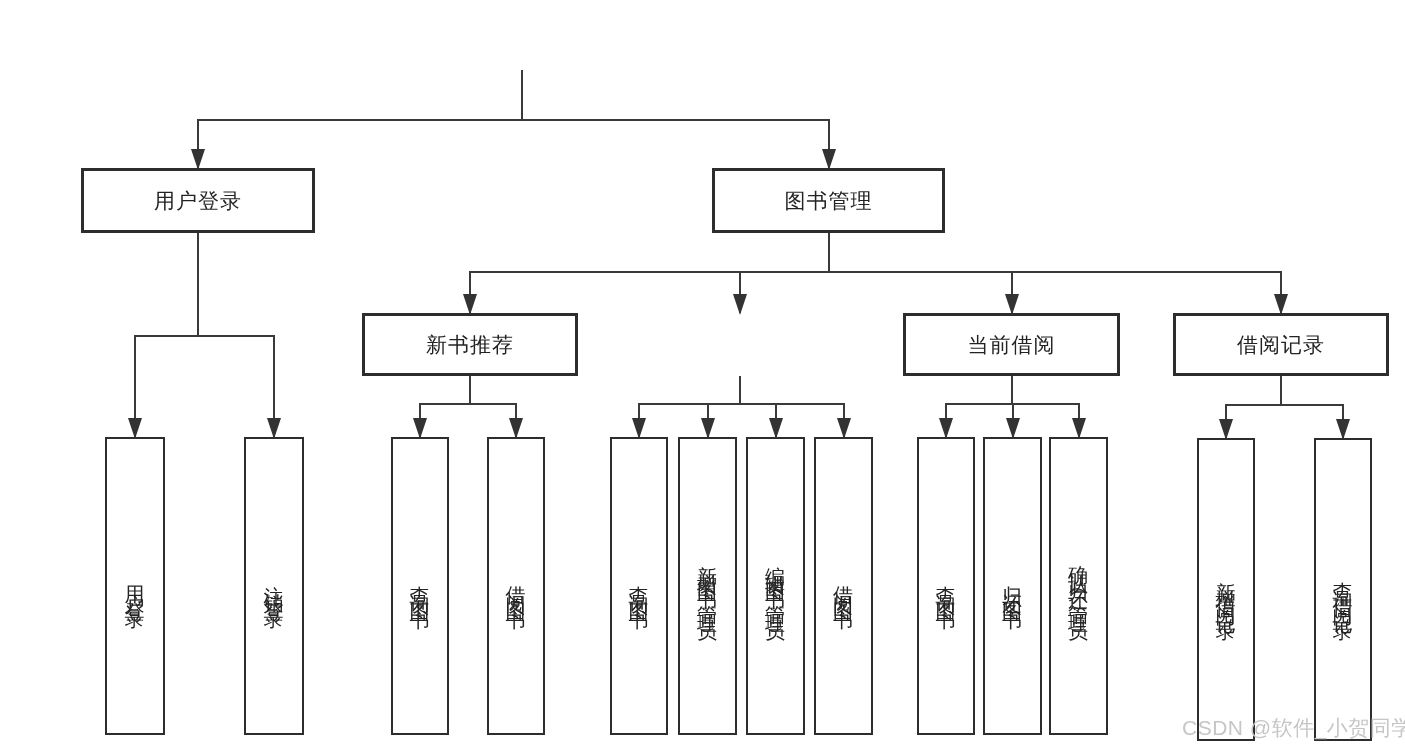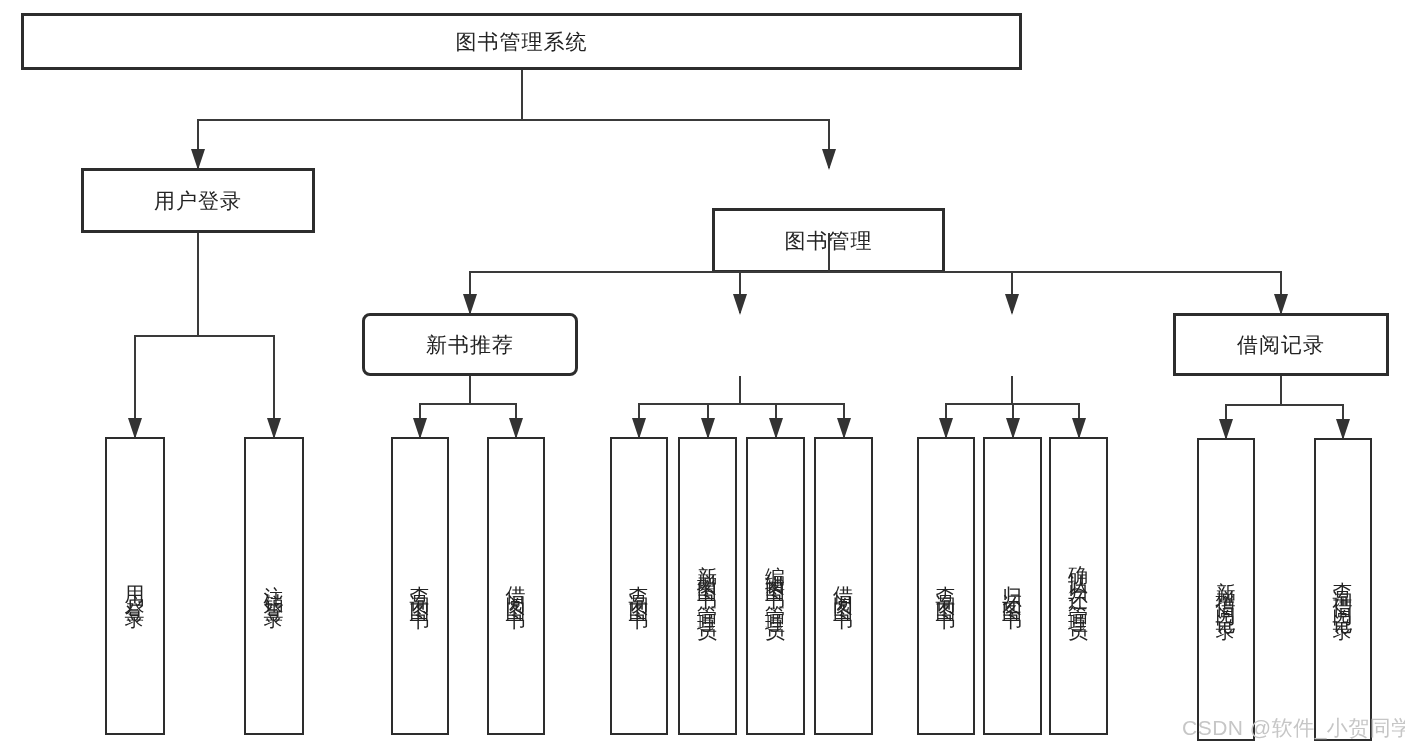--- a/index.html
+++ b/index.html
@@ -59,9 +59,6 @@
 
 <div class="canvas" id="canvas">
   <div class="watermark">CSDN @软件_小贺同学</div>
-<div class="node horizontal level1" style="left: 21px; top: 13px; width: 1001px; height: 57px;">
-      <span class="label">图书管理系统</span>
-    </div>
     <div class="node horizontal level2" style="left: 81px; top: 168px; width: 234px; height: 65px;">
       <span class="label">用户登录</span>
     </div>

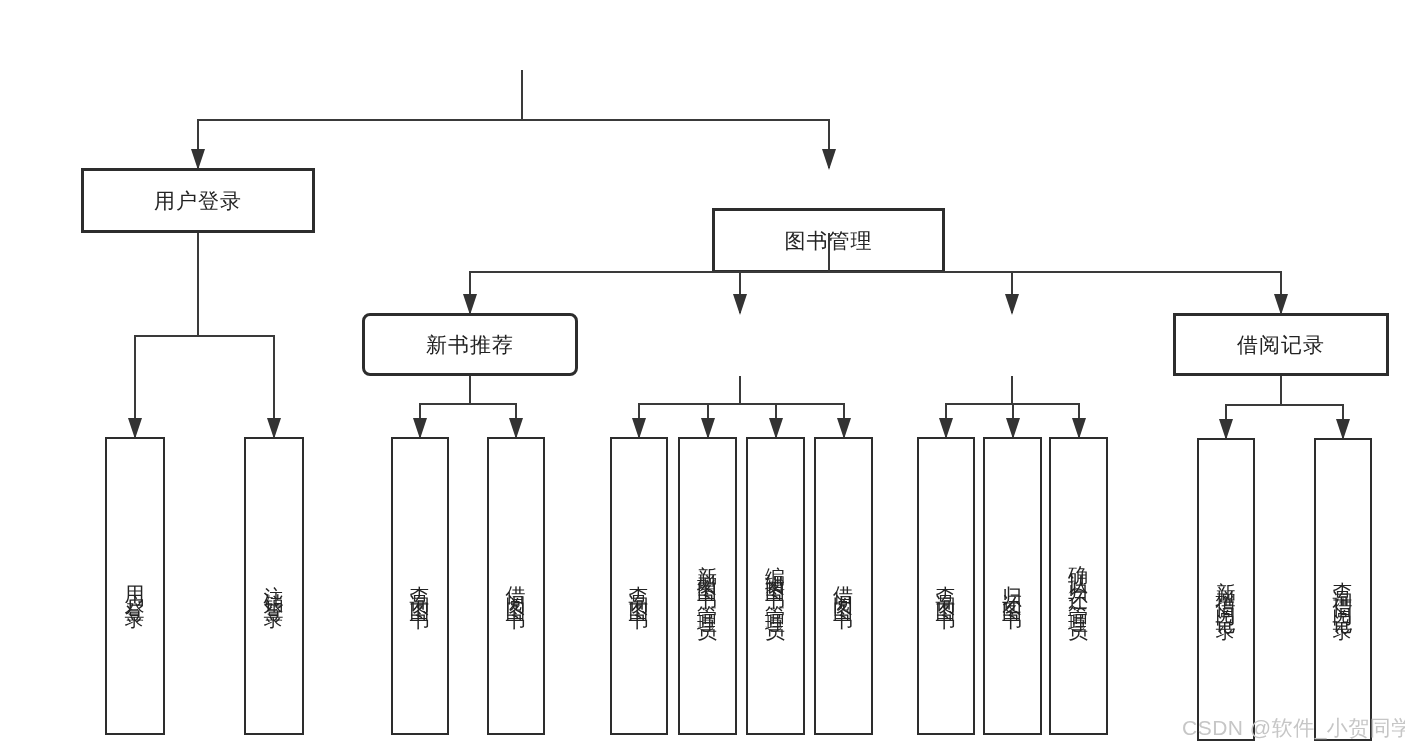--- a/index.html
+++ b/index.html
@@ -62,7 +62,7 @@
     <div class="node horizontal level2" style="left: 81px; top: 168px; width: 234px; height: 65px;">
       <span class="label">用户登录</span>
     </div>
-    <div class="node horizontal level2" style="left: 712px; top: 168px; width: 233px; height: 65px; margin-top: 40px;">
+    <div class="node horizontal level2" style="left: 712px; top: 168px; width: 233px; height: 65px;">
       <span class="label">图书管理</span>
     </div>
     <div class="node horizontal level3" style="left: 362px; top: 313px; width: 216px; height: 63px; border-radius: 8px;">

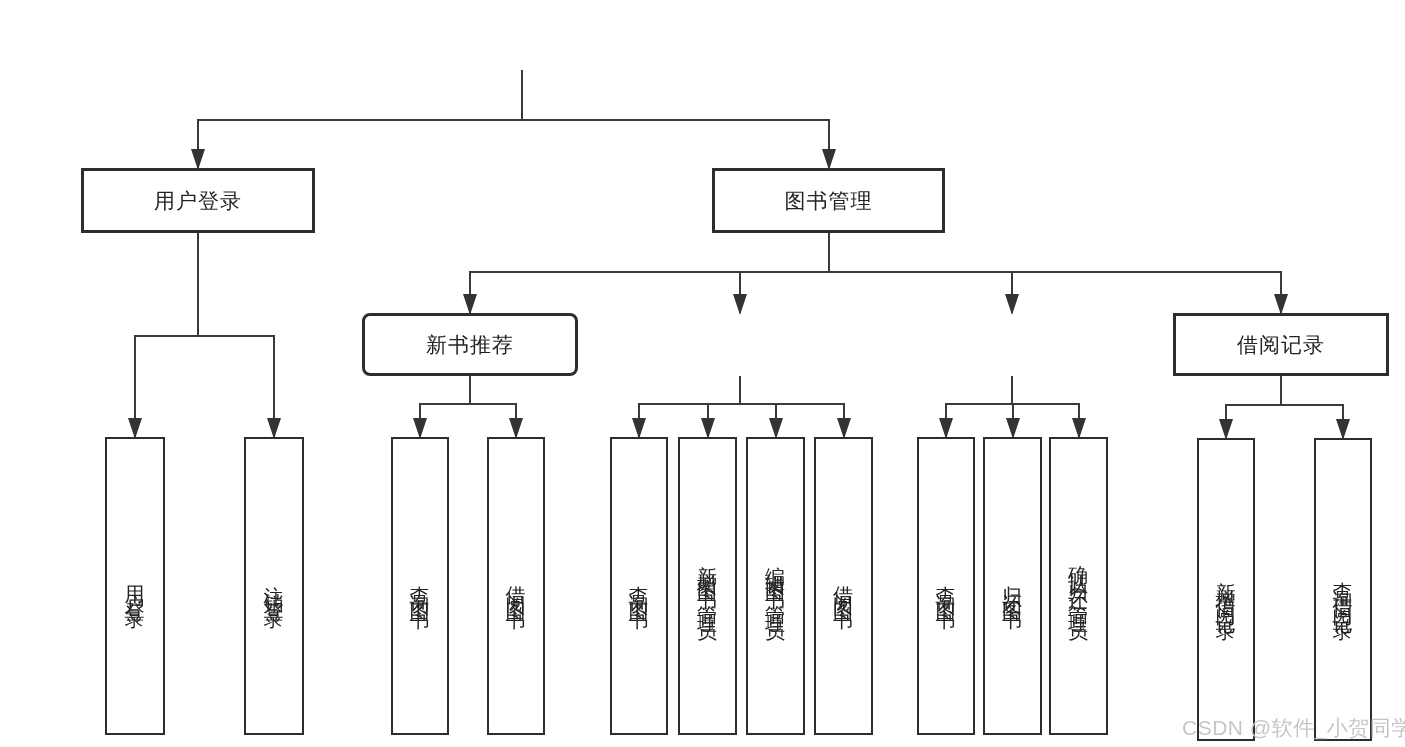--- a/index.html
+++ b/index.html
@@ -65,7 +65,7 @@
     <div class="node horizontal level2" style="left: 712px; top: 168px; width: 233px; height: 65px;">
       <span class="label">图书管理</span>
     </div>
-    <div class="node horizontal level3" style="left: 362px; top: 313px; width: 216px; height: 63px; border-radius: 8px;">
+    <div class="node horizontal level3" style="left: 362px; top: 313px; width: 216px; height: 63px;">
       <span class="label">新书推荐</span>
     </div>
     <div class="node horizontal level3" style="left: 1173px; top: 313px; width: 216px; height: 63px;">

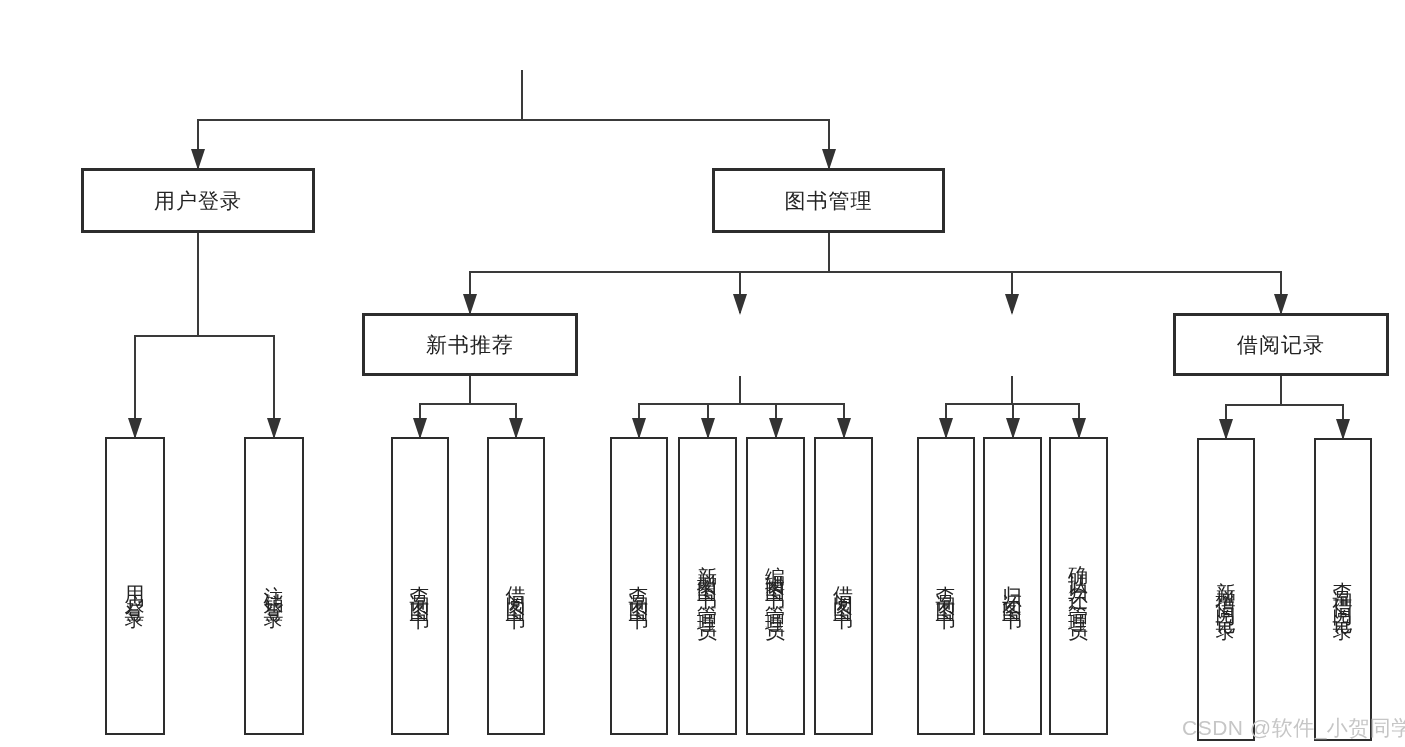--- a/index.html
+++ b/index.html
@@ -67,6 +67,9 @@
     </div>
     <div class="node horizontal level3" style="left: 362px; top: 313px; width: 216px; height: 63px;">
       <span class="label">新书推荐</span>
+    </div>
+    <div class="node horizontal level3" style="left: 903px; top: 313px; width: 217px; height: 63px;">
+      <span class="label">当前借阅</span>
     </div>
     <div class="node horizontal level3" style="left: 1173px; top: 313px; width: 216px; height: 63px;">
       <span class="label">借阅记录</span>

